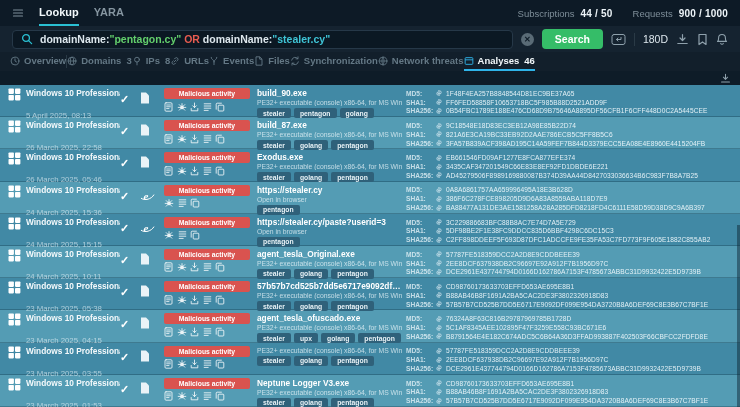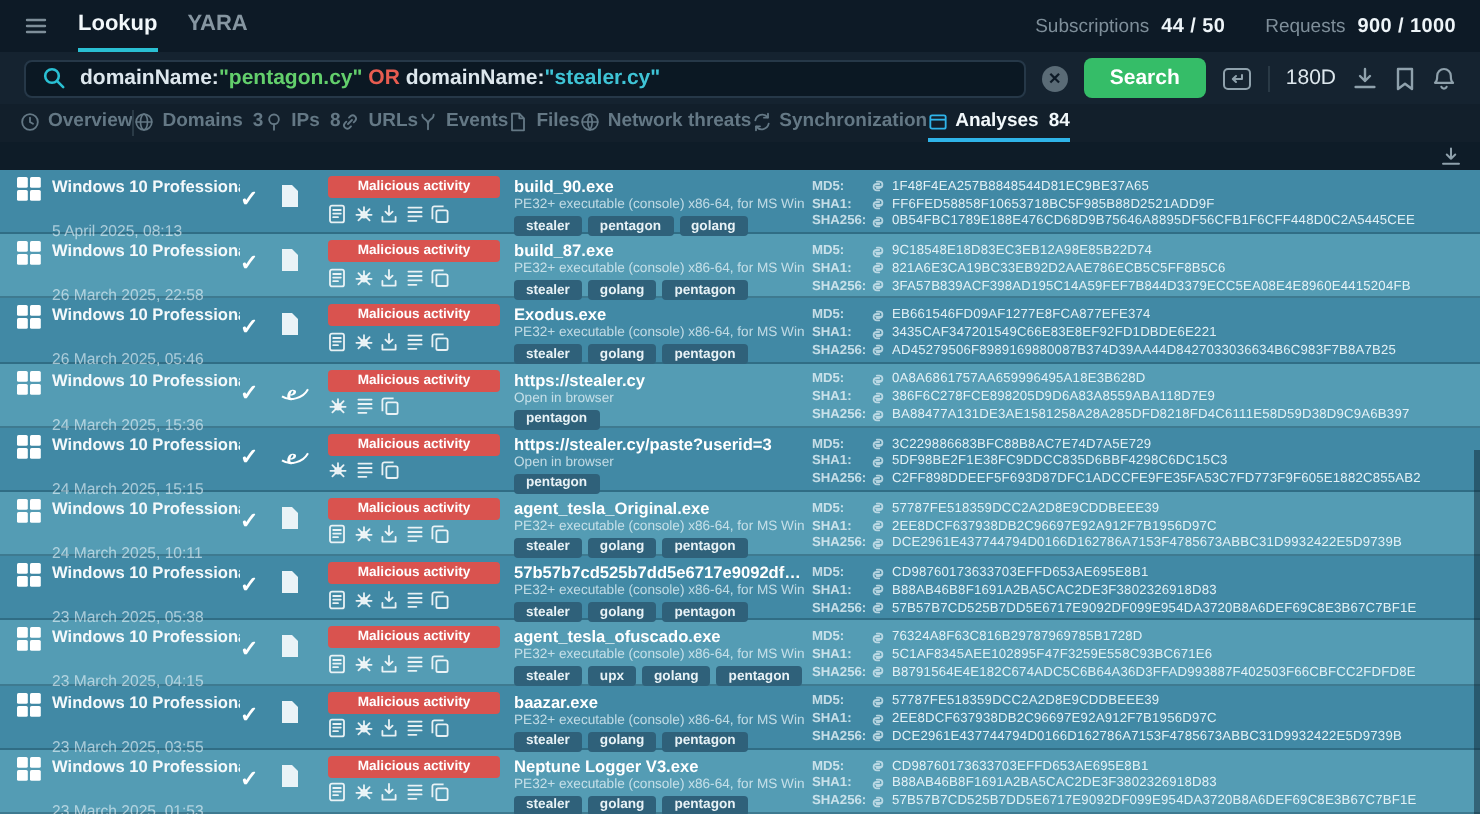--- a/index.html
+++ b/index.html
@@ -184,21 +184,21 @@
     </div>
     <div class="tab">
       <span class="ticon">
+        <svg width="10" height="10" viewBox="0 0 12 12" fill="none" stroke="currentColor" stroke-width="1.1" stroke-linecap="round" stroke-linejoin="round">
+          <path d="M2 5a4.2 4.2 0 0 1 7.4-1.8M10 7a4.2 4.2 0 0 1-7.4 1.8"></path>
+          <path d="M9.6 1v2.4H7.2M2.4 11V8.6h2.4"></path>
+        </svg>
+      </span>
+      <span>Synchronization</span>
+    </div>
+    <div class="tab">
+      <span class="ticon">
         <svg width="10" height="10" viewBox="0 0 12 12" fill="none" stroke="currentColor" stroke-width="1" stroke-linecap="round">
           <circle cx="6" cy="6" r="4.7"></circle>
           <path d="M1.3 6h9.4M6 1.3c1.8 2.8 1.8 6.6 0 9.4M6 1.3c-1.8 2.8-1.8 6.6 0 9.4"></path>
         </svg>
       </span>
       <span>Network threats</span>
-    </div>
-    <div class="tab">
-      <span class="ticon">
-        <svg width="10" height="10" viewBox="0 0 12 12" fill="none" stroke="currentColor" stroke-width="1.1" stroke-linecap="round" stroke-linejoin="round">
-          <path d="M2 5a4.2 4.2 0 0 1 7.4-1.8M10 7a4.2 4.2 0 0 1-7.4 1.8"></path>
-          <path d="M9.6 1v2.4H7.2M2.4 11V8.6h2.4"></path>
-        </svg>
-      </span>
-      <span>Synchronization</span>
     </div>
     <div class="tab active">
       <span class="ticon">

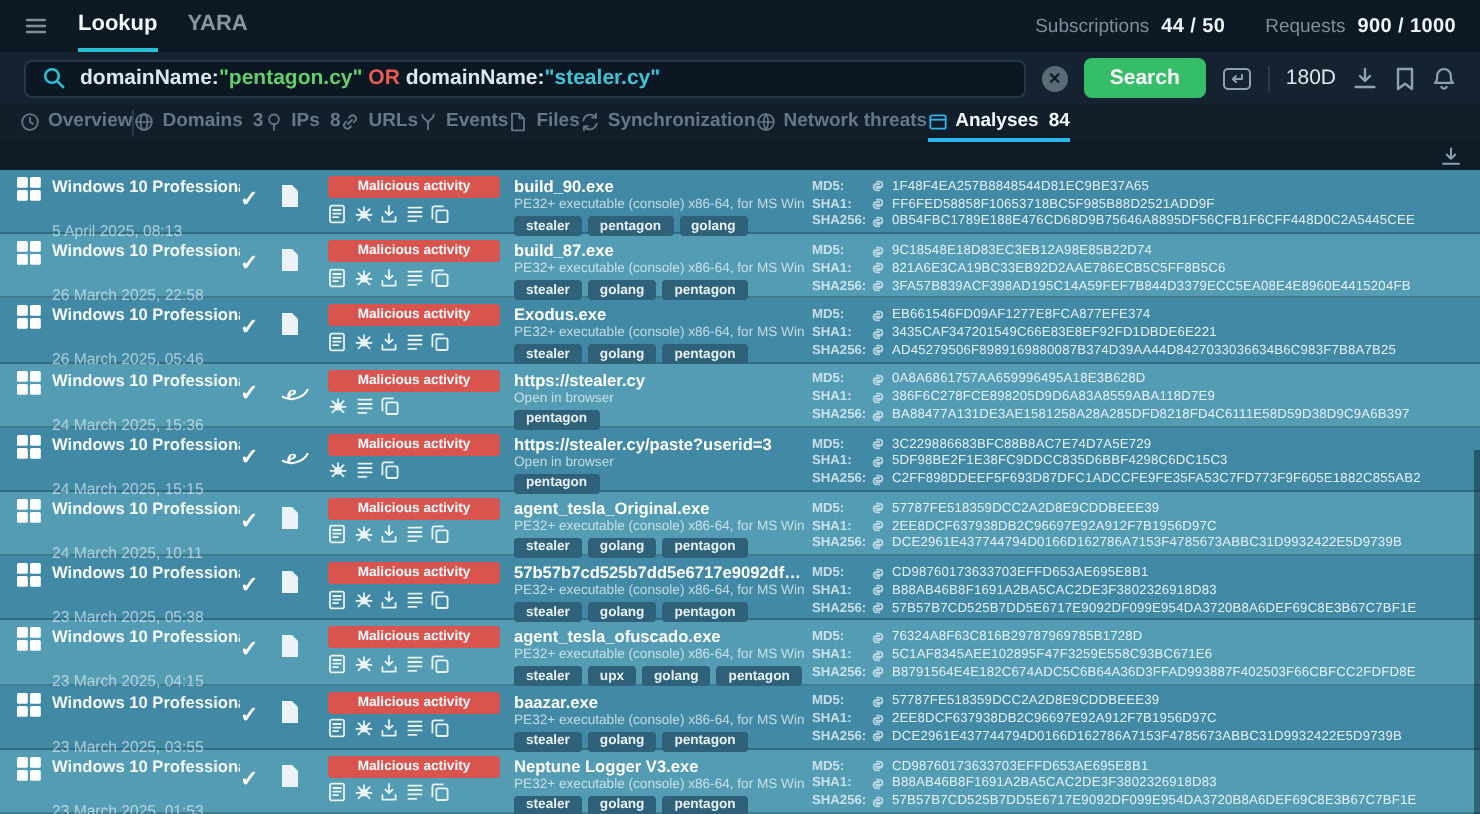--- a/index.html
+++ b/index.html
@@ -208,7 +208,7 @@
         </svg>
       </span>
       <span>Analyses</span>
-      <span class="cnt">84</span>
+      <span class="cnt">46</span>
     </div>
   </div>
 

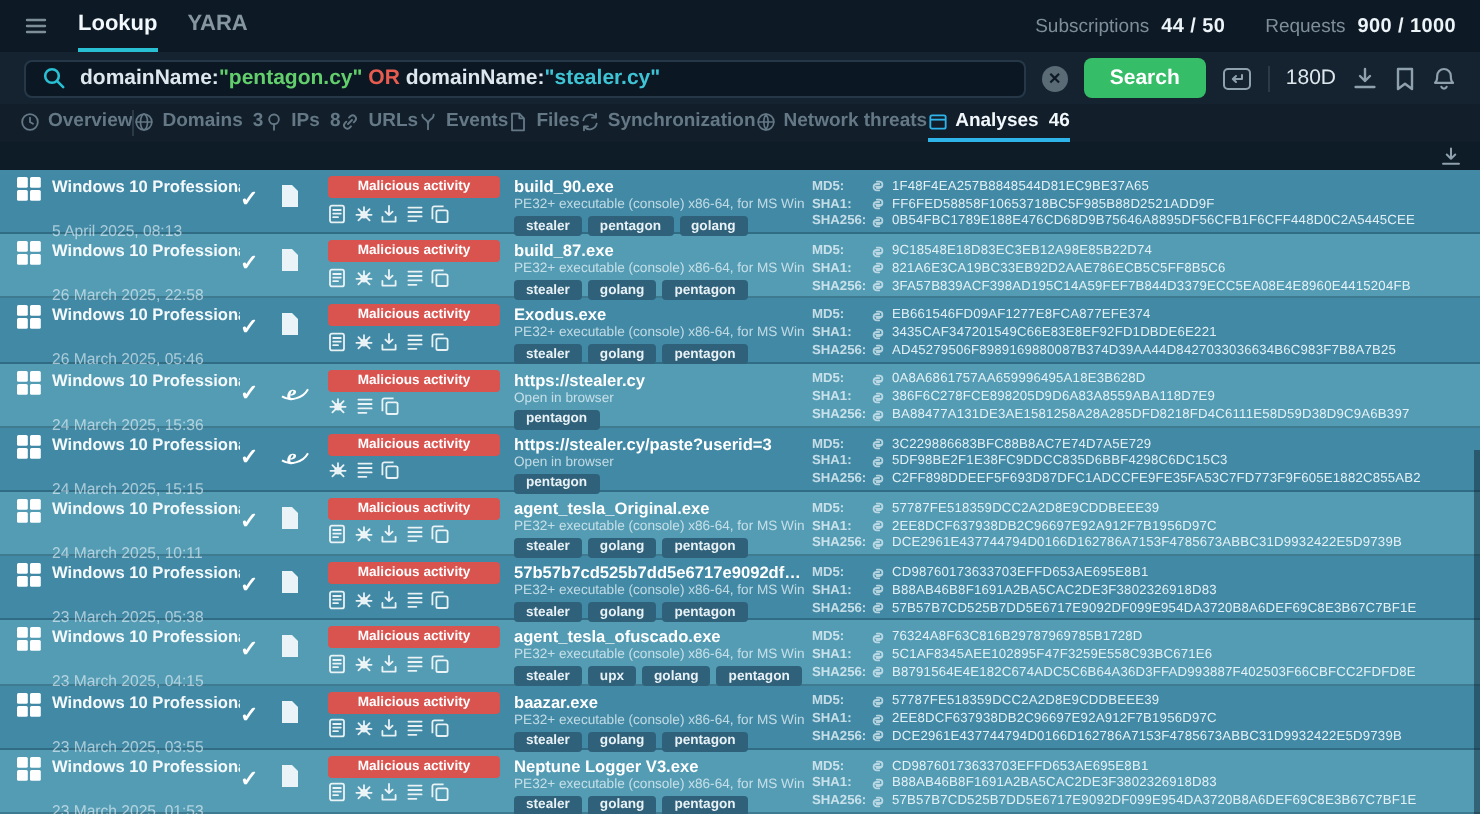--- a/index.html
+++ b/index.html
@@ -998,7 +998,6 @@
           </div>
         </div>
         <div class="cell-info">
-          <div class="fname">baazar.exe</div>
           <div class="fdesc">PE32+ executable (console) x86-64, for MS Windows, 8 sections</div>
           <div class="tags">
             <span class="tag">stealer</span>

